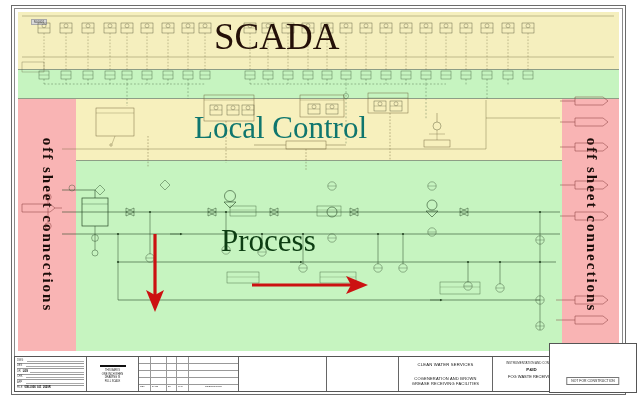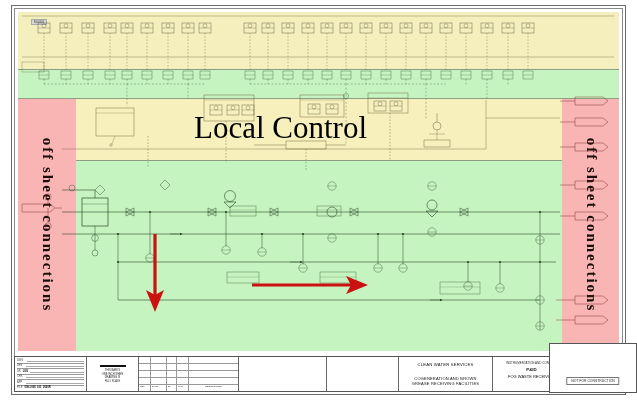--- a/index.html
+++ b/index.html
@@ -541,6 +541,7 @@
     </g>
   </svg>
 
+  <div class="zone-title" id="title-scada">SCADA</div>
   <div class="zone-title" id="title-local">Local Control</div>
 
   <svg class="red-arrow" id="arrow-down" width="26" height="82" viewBox="0 0 26 82" xmlns="http://www.w3.org/2000/svg">

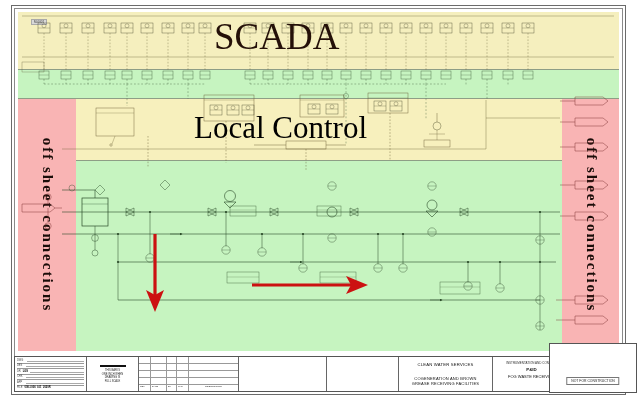--- a/index.html
+++ b/index.html
@@ -72,7 +72,7 @@
   }
   #title-scada { left: 214px; top: 18px;  font-size: 37px; color: #241008; }
   #title-plc   { left: 317px; top: 56px;  font-size: 33px; color: #0d3d12; }
-  #title-local { left: 194px; top: 112px; font-size: 31px; color: #000000; }
+  #title-local { left: 194px; top: 112px; font-size: 31px; color: #0f766e; }
   #title-proc  { left: 221px; top: 225px; font-size: 31px; color: #0d3d12; }
 
   

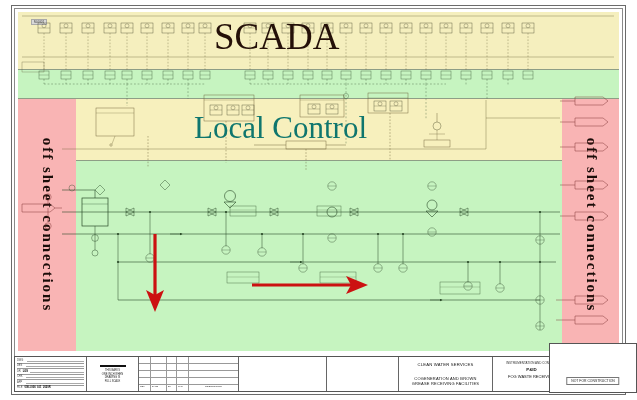--- a/index.html
+++ b/index.html
@@ -543,6 +543,7 @@
 
   <div class="zone-title" id="title-scada">SCADA</div>
   <div class="zone-title" id="title-local">Local Control</div>
+  <div class="zone-title" id="title-proc">Process</div>
 
   <svg class="red-arrow" id="arrow-down" width="26" height="82" viewBox="0 0 26 82" xmlns="http://www.w3.org/2000/svg">
     <line x1="13" y1="2" x2="13" y2="64" stroke="#cc1111" stroke-width="3.2"></line>

